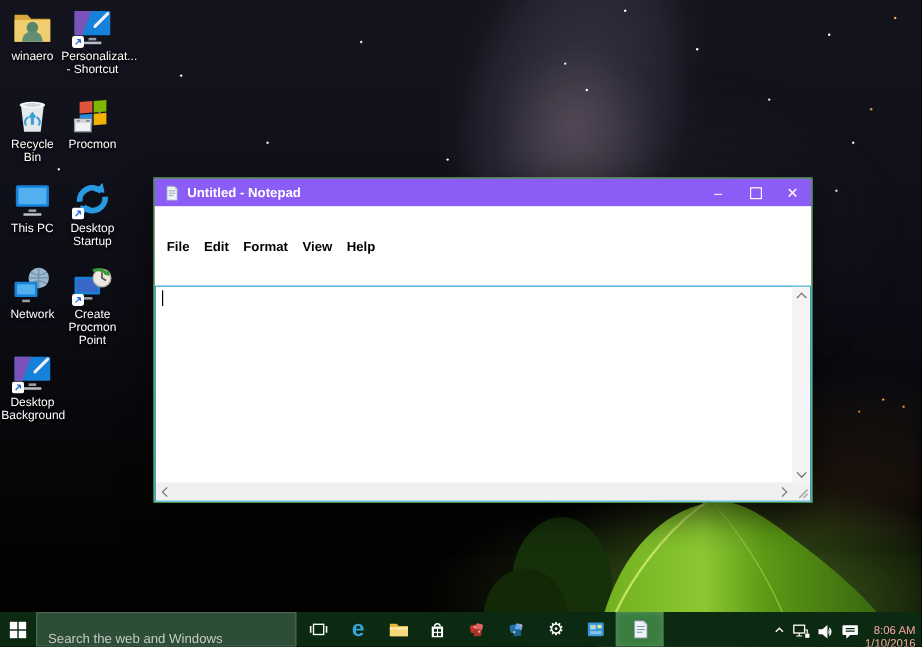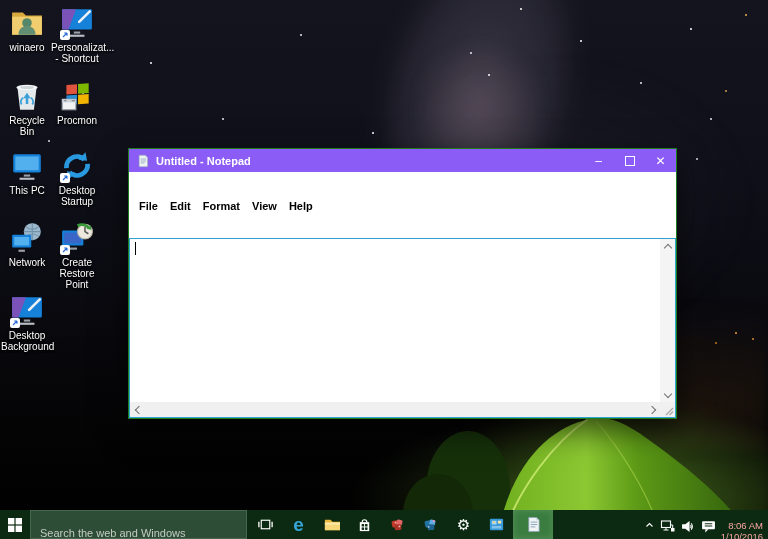--- a/index.html
+++ b/index.html
@@ -242,7 +242,7 @@
           <path d="M3 7 L7 3 M7 3 H4.2 M7 3 V5.8" stroke="#2a6ad8" stroke-width="1.1" fill="none"></path>
         </svg>
     </div>
-    <div class="lbl"><span>Create</span><br><span>Restore Point</span></div>
+    <div class="lbl"><span>Create</span><br><span>Procmon Point</span></div>
   </div>
 
   <div class="dicon" style="left:1px;top:294px">

